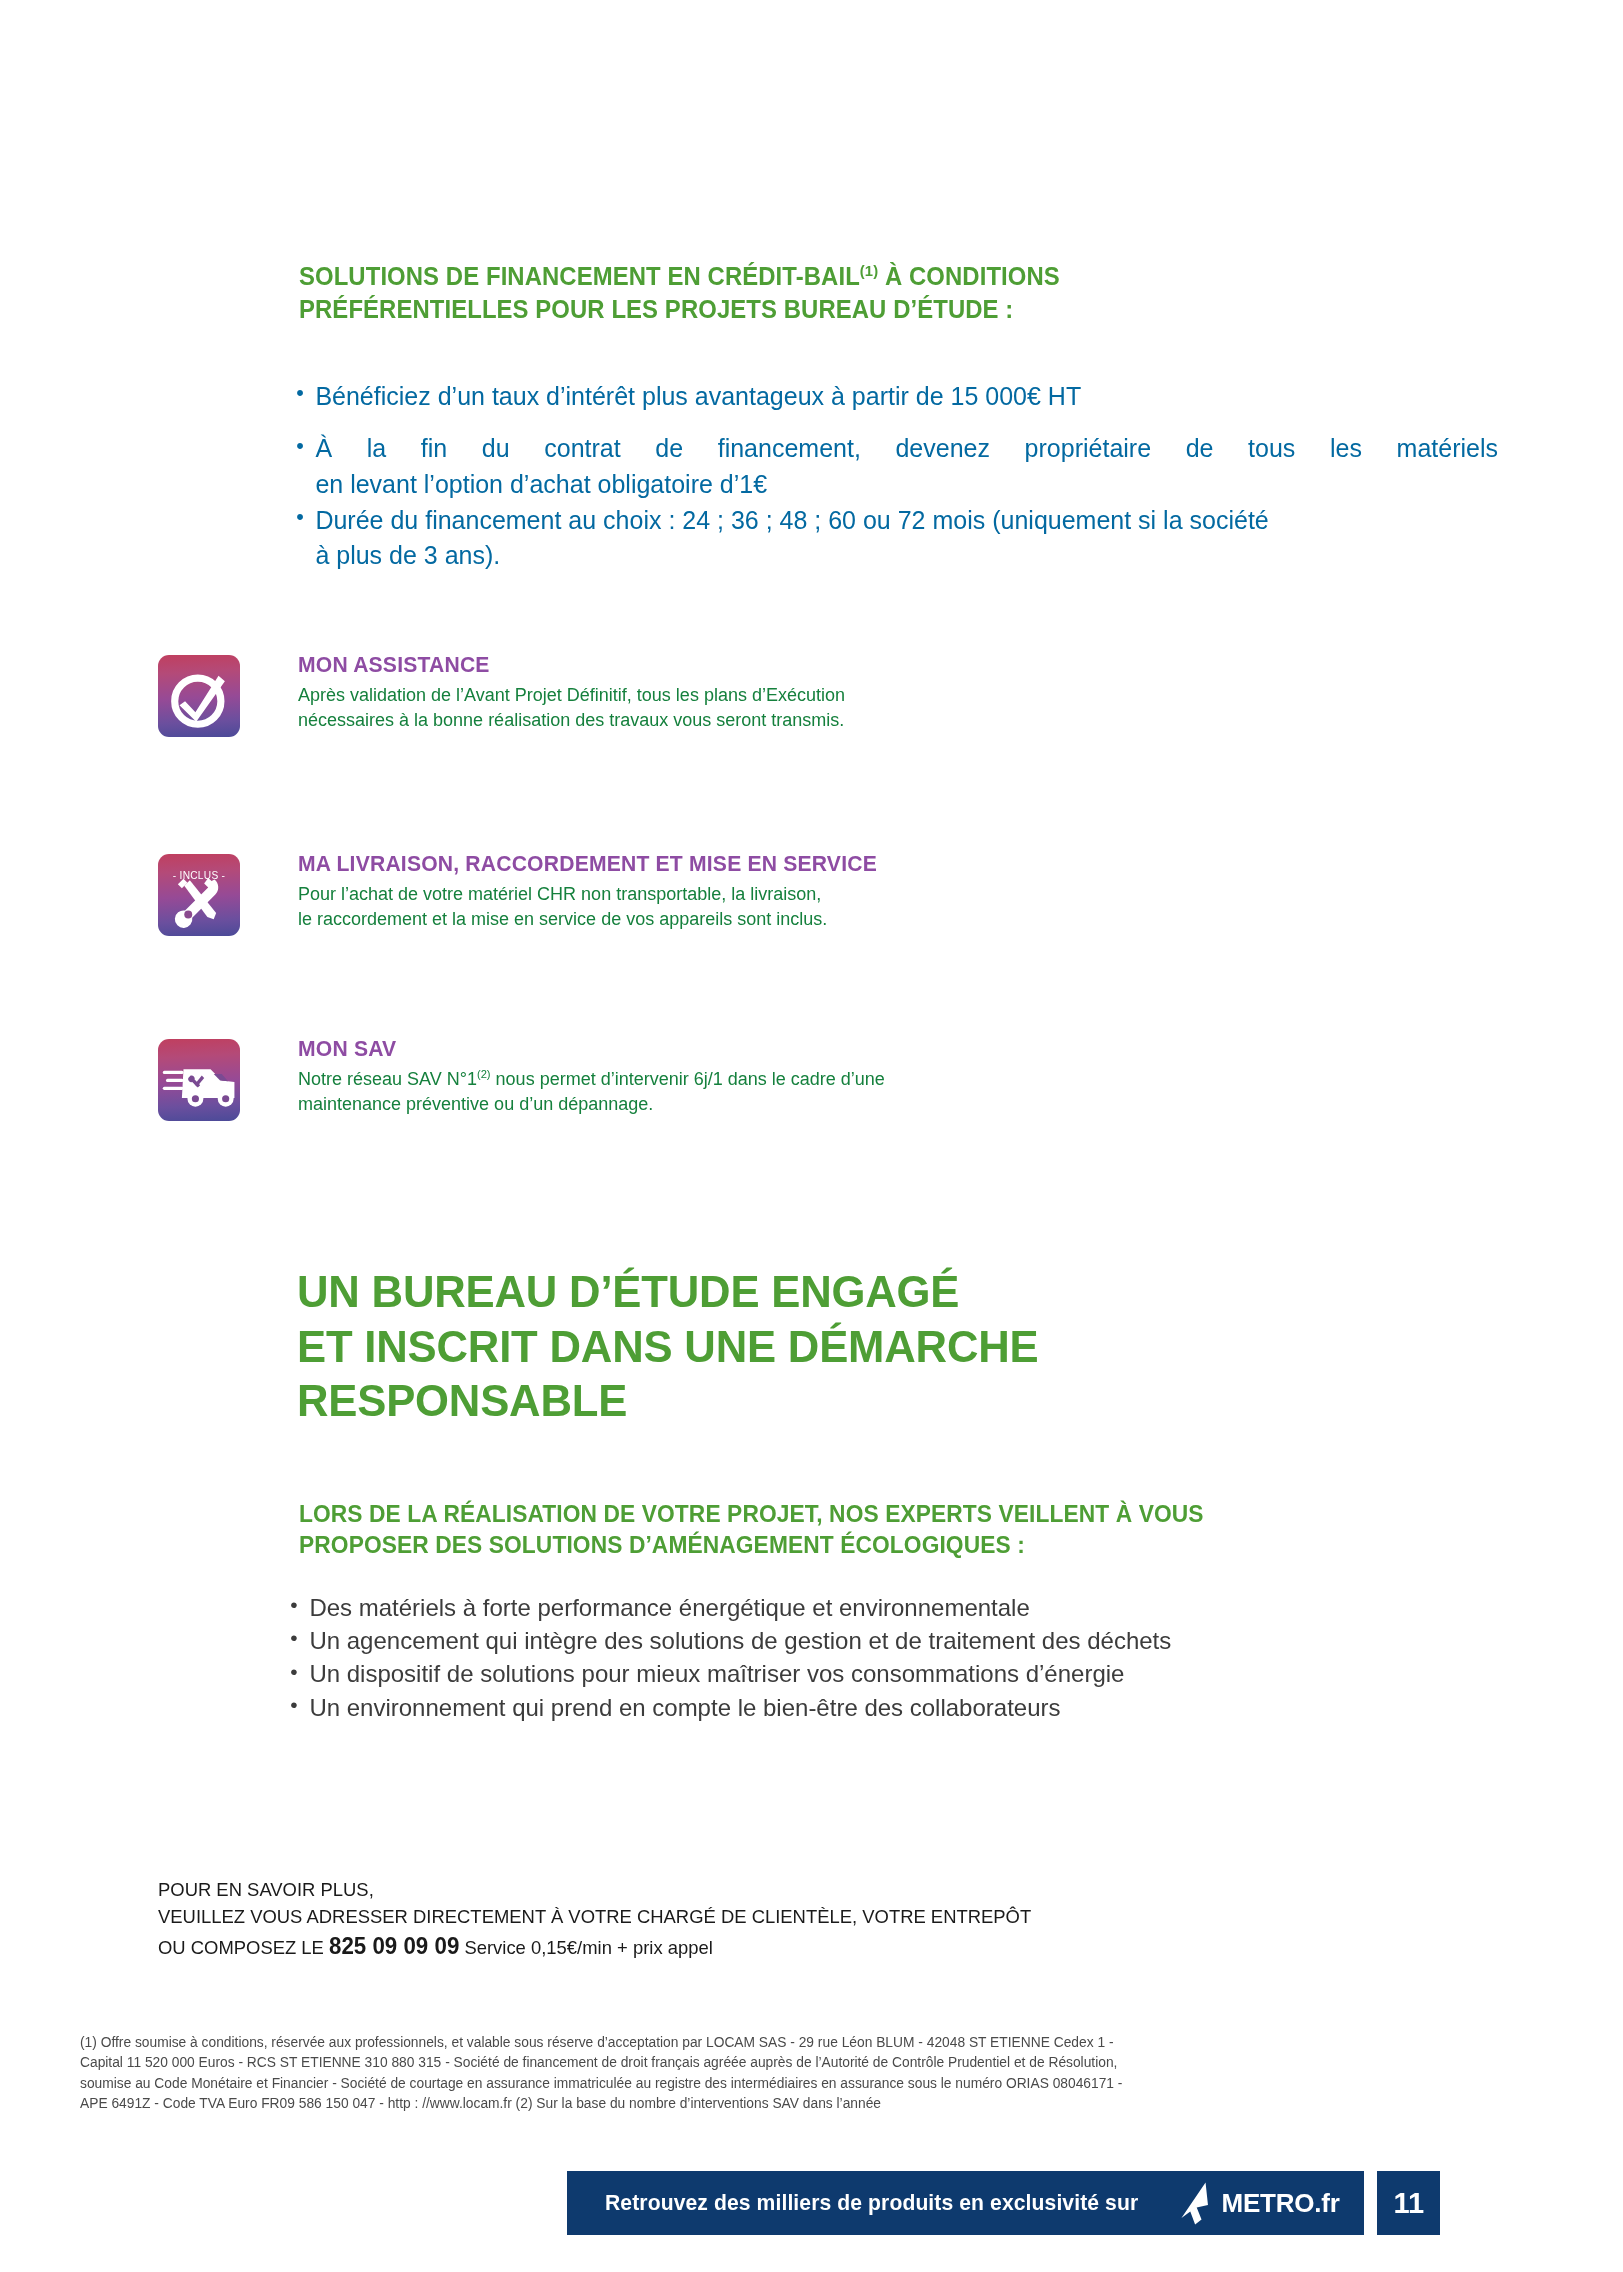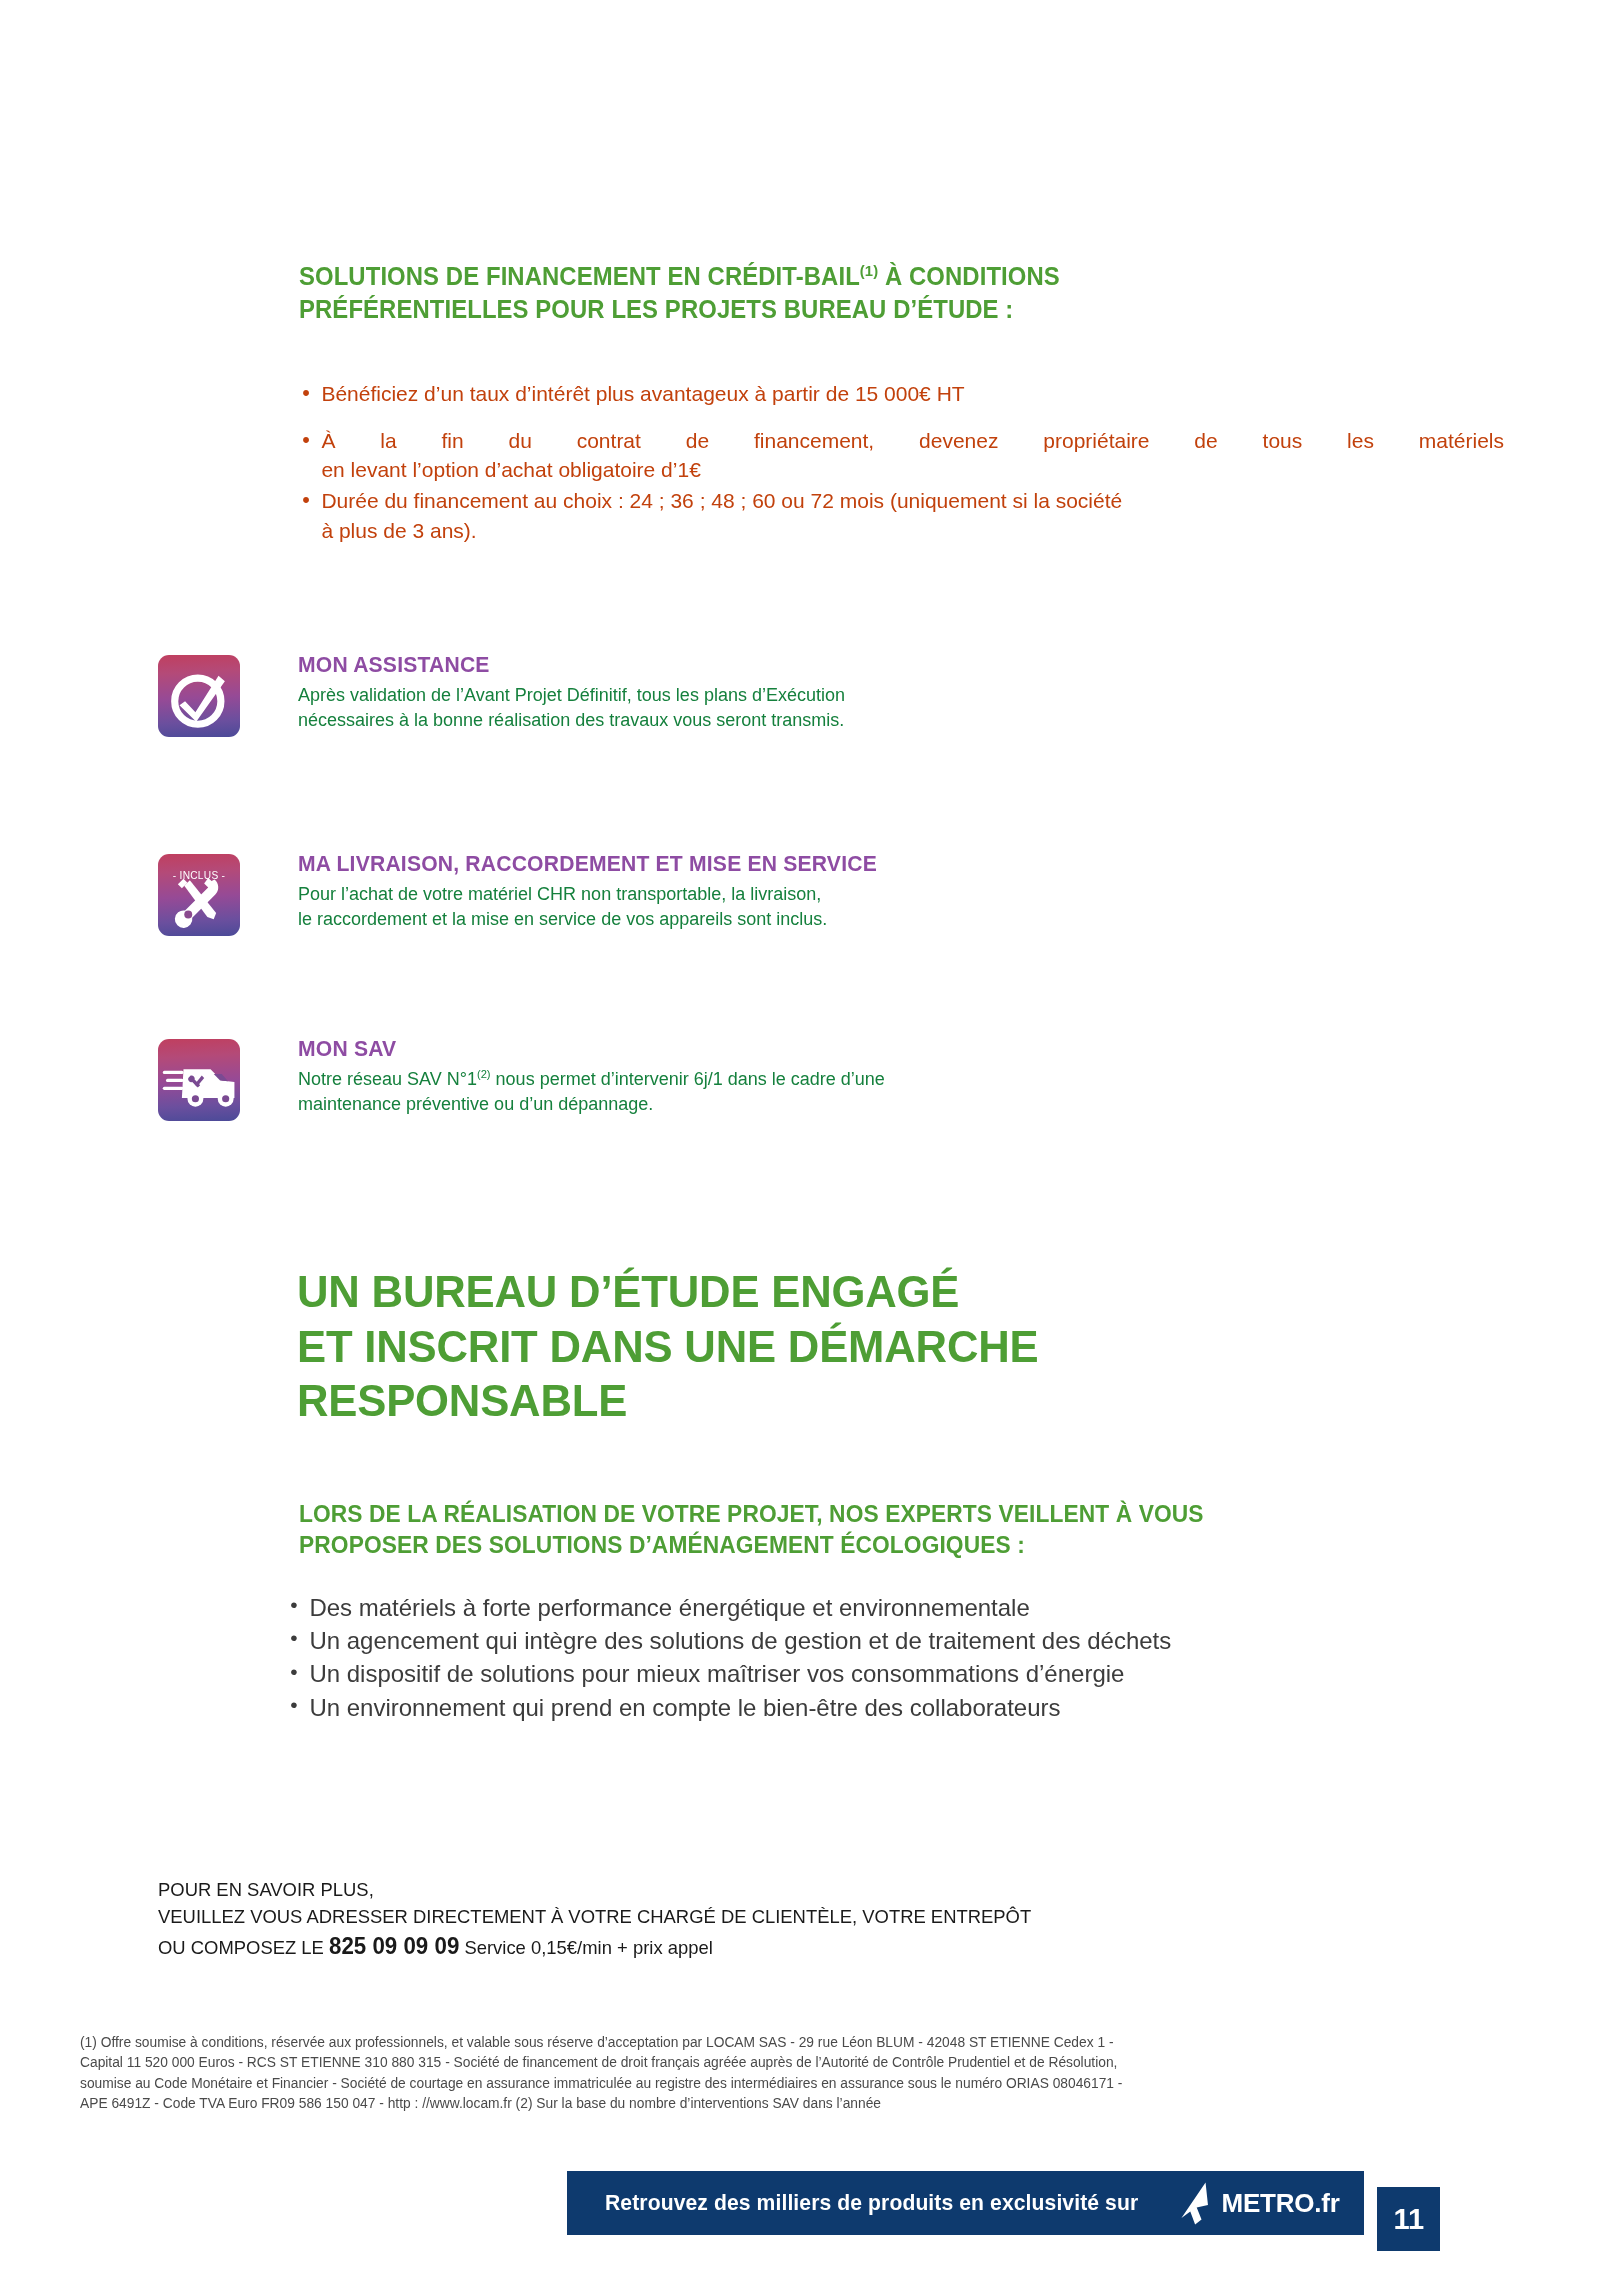--- a/index.html
+++ b/index.html
@@ -44,12 +44,12 @@
 
   .fin-list {
     position: absolute;
-    left: 299px;
+    left: 293px;
     top: 379px;
     width: 1205px;
-    font-size: 21px;
+    font-size: 25px;
     line-height: 1.415;
-    color: #c2410c;
+    color: #0369a1;
   }
   .fin-list .li {
     position: relative;

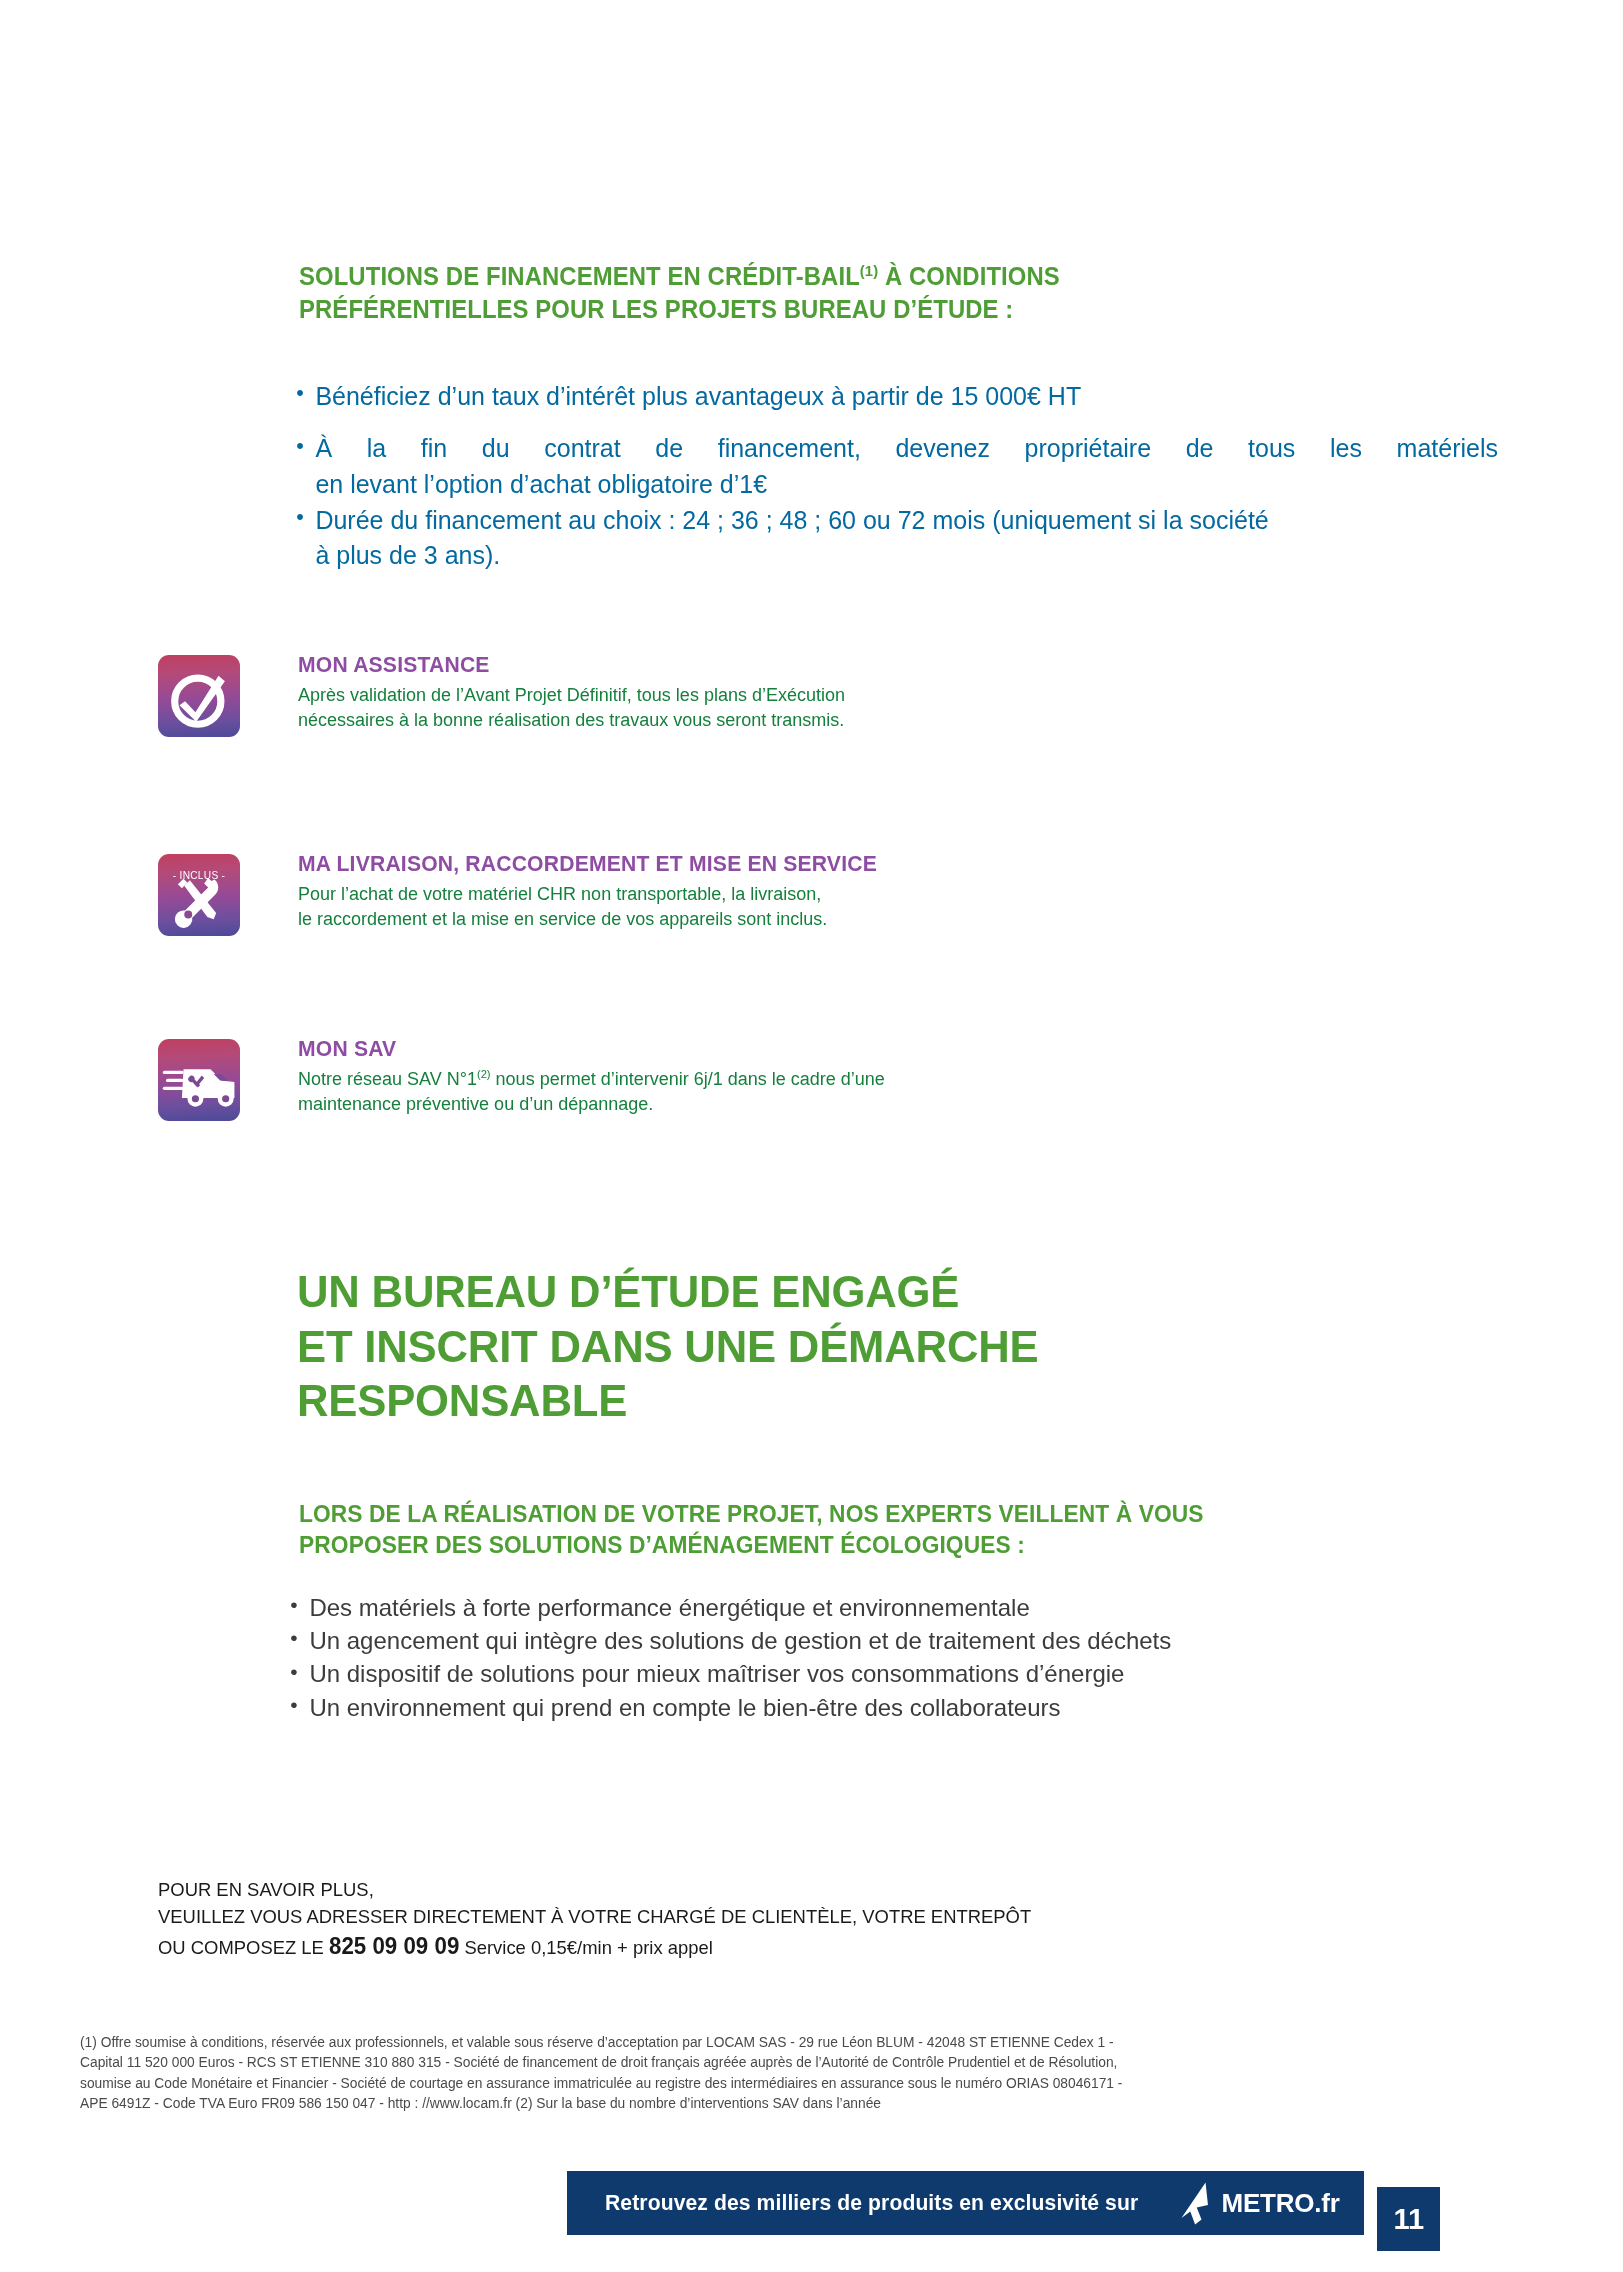--- a/index.html
+++ b/index.html
@@ -252,7 +252,6 @@
     color: #ffffff;
     font-size: 29px;
     font-weight: bold;
-    margin-top: 16px;
   }
 </style>
 </head>

